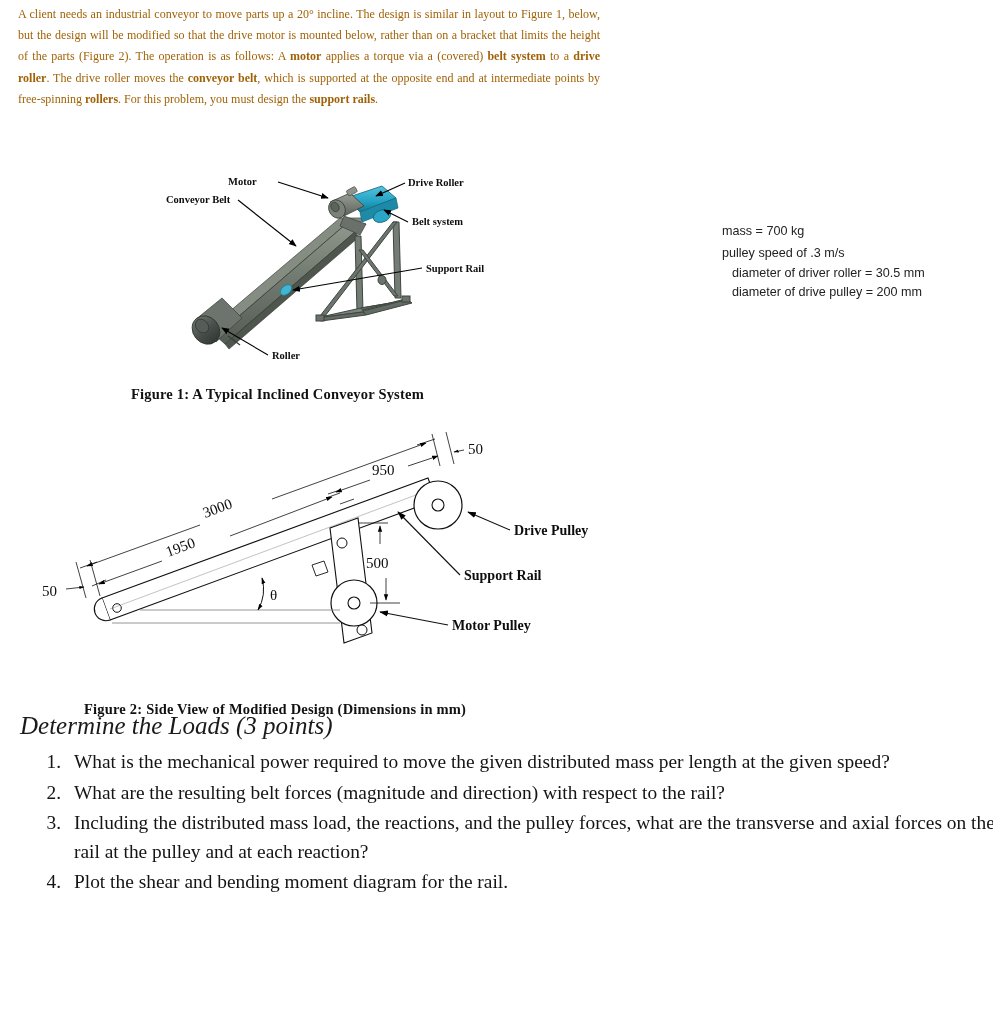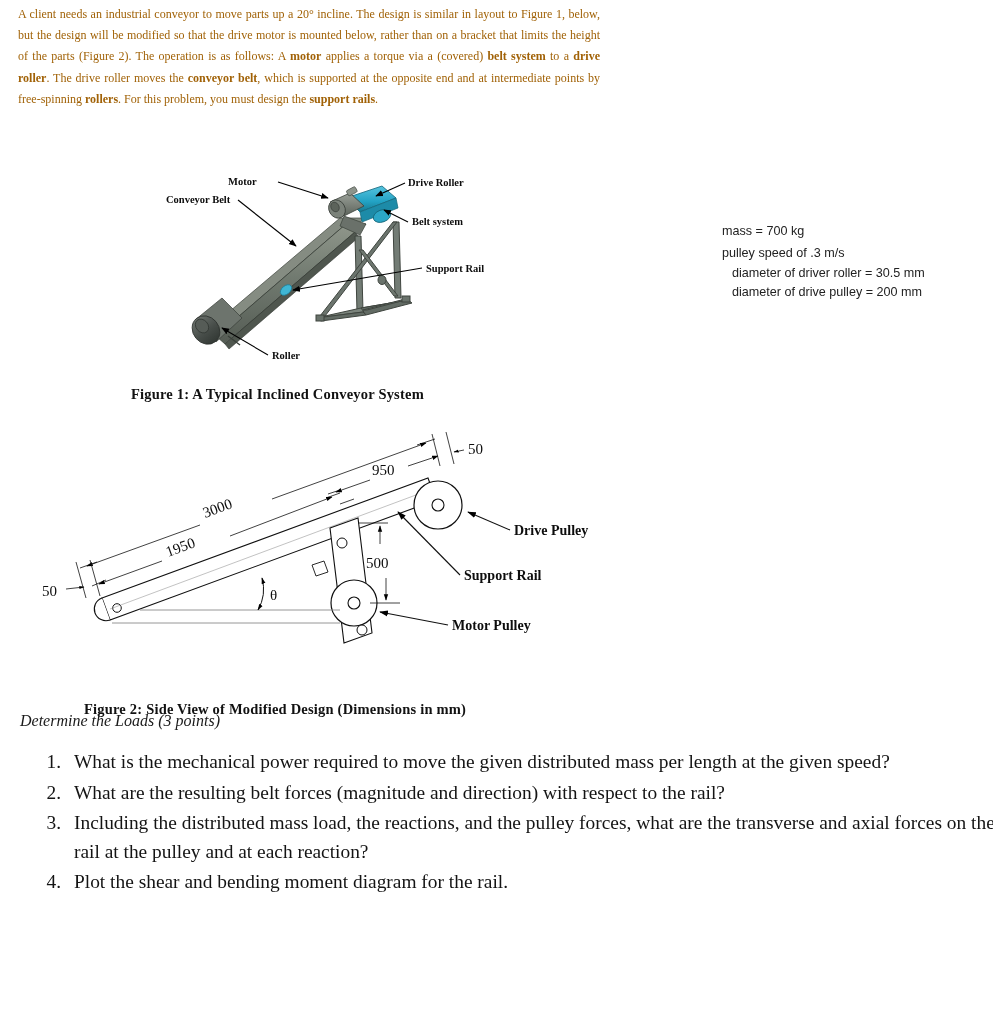--- a/index.html
+++ b/index.html
@@ -79,7 +79,7 @@
     left: 20px;
     top: 712px;
     font-style: italic;
-    font-size: 16px;
+    font-size: 25px;
     color: #1a1a1a;
     white-space: nowrap;
   }

